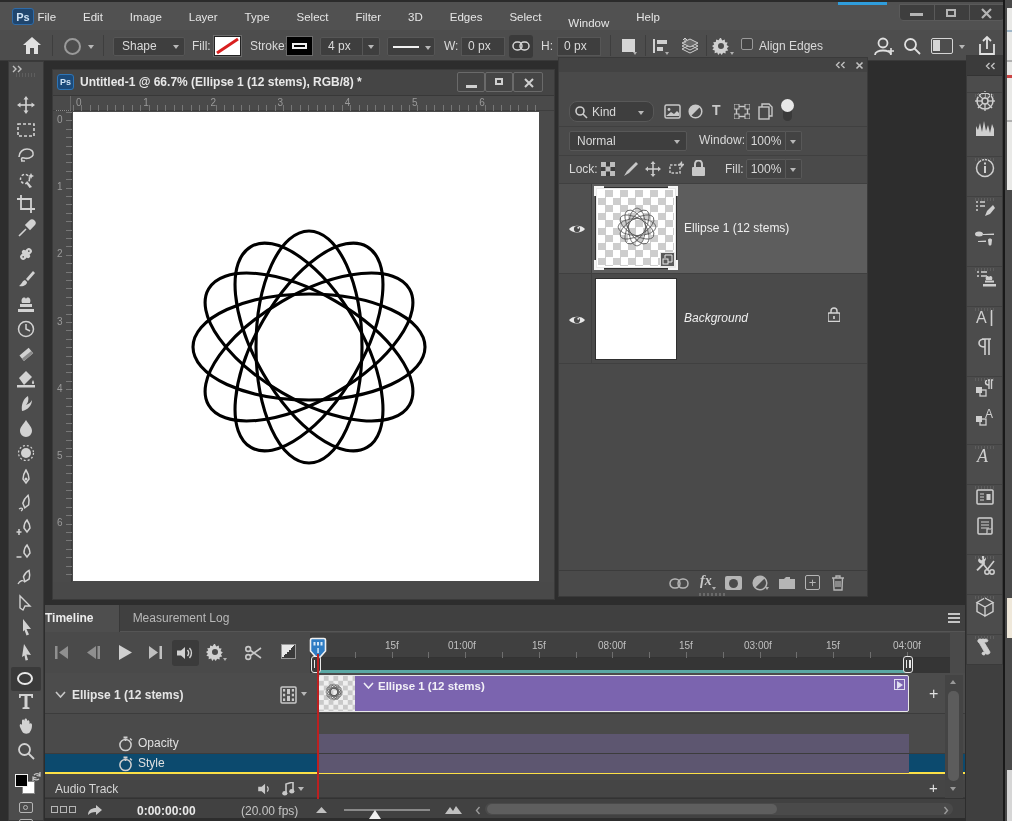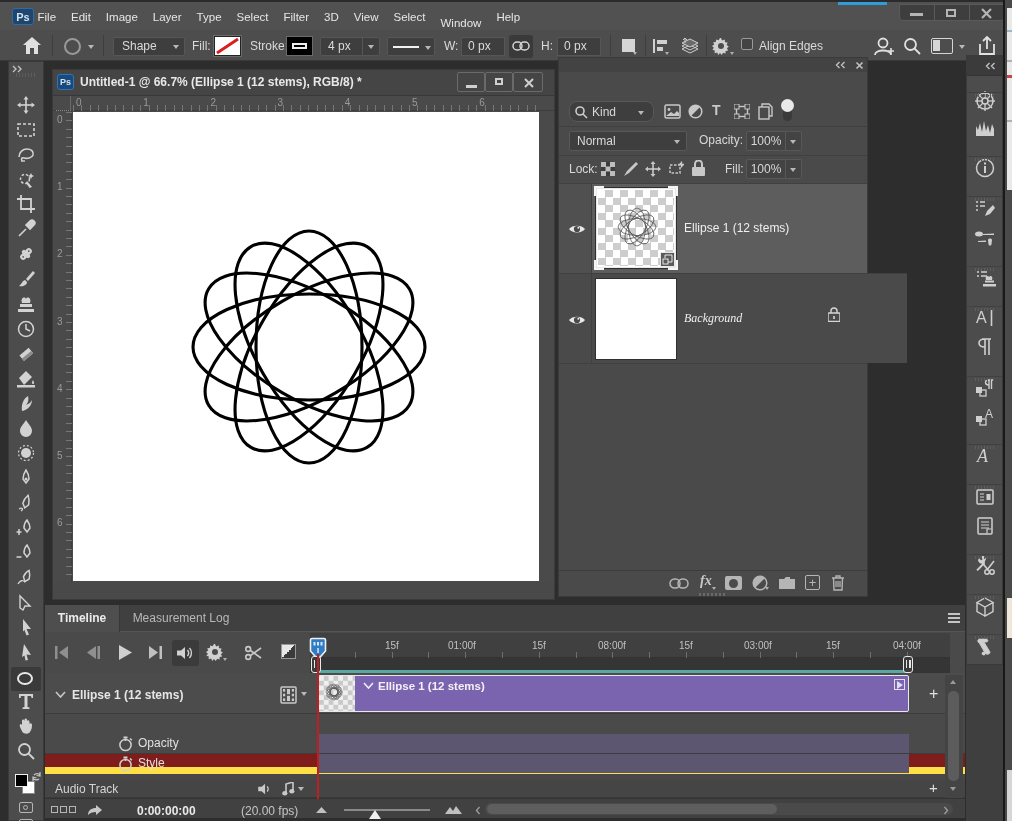--- a/index.html
+++ b/index.html
@@ -18,7 +18,7 @@
 
   <div class="abs" id="menubar" style="left:0;top:0;width:1012px;height:30px;background:#515151;border-top:2px solid #2b2b2b;">
     <div class="abs" style="left:12px;top:6px;width:22px;height:17px;background:#20466e;border:1px solid #2e6ba8;border-radius:3px;color:#cfe3f5;font-size:11px;font-weight:bold;text-align:center;line-height:17px;">Ps</div>
-    <div class="abs" style="left:32px;top:1px;height:28px;display:flex;align-items:center;gap:4px;color:#e6e6e6;font-size:11.5px;">
+    <div class="abs" style="left:32px;top:1px;height:28px;display:flex;align-items:center;gap:16px;color:#e6e6e6;font-size:11.5px;">
       <span style="padding:0 5.5px;">File</span>
         <span style="padding:0 5.5px;">Edit</span>
         <span style="padding:0 5.5px;">Image</span>

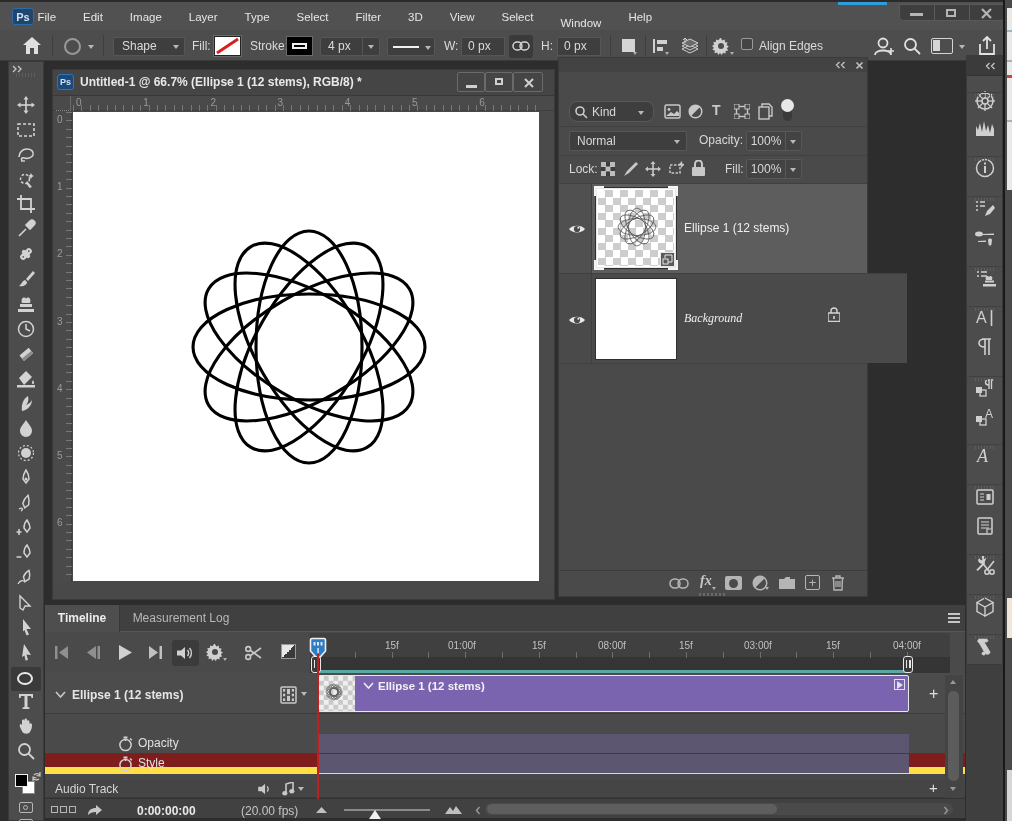--- a/index.html
+++ b/index.html
@@ -27,7 +27,7 @@
         <span style="padding:0 5.5px;">Select</span>
         <span style="padding:0 5.5px;">Filter</span>
         <span style="padding:0 5.5px;">3D</span>
-        <span style="padding:0 5.5px;">View</span>
+        <span style="padding:0 5.5px;">Edges</span>
         <span style="padding:0 5.5px;">Select</span>
         <span style="padding:0 5.5px;margin-top:12px;">Window</span>
         <span style="padding:0 5.5px;">Help</span>

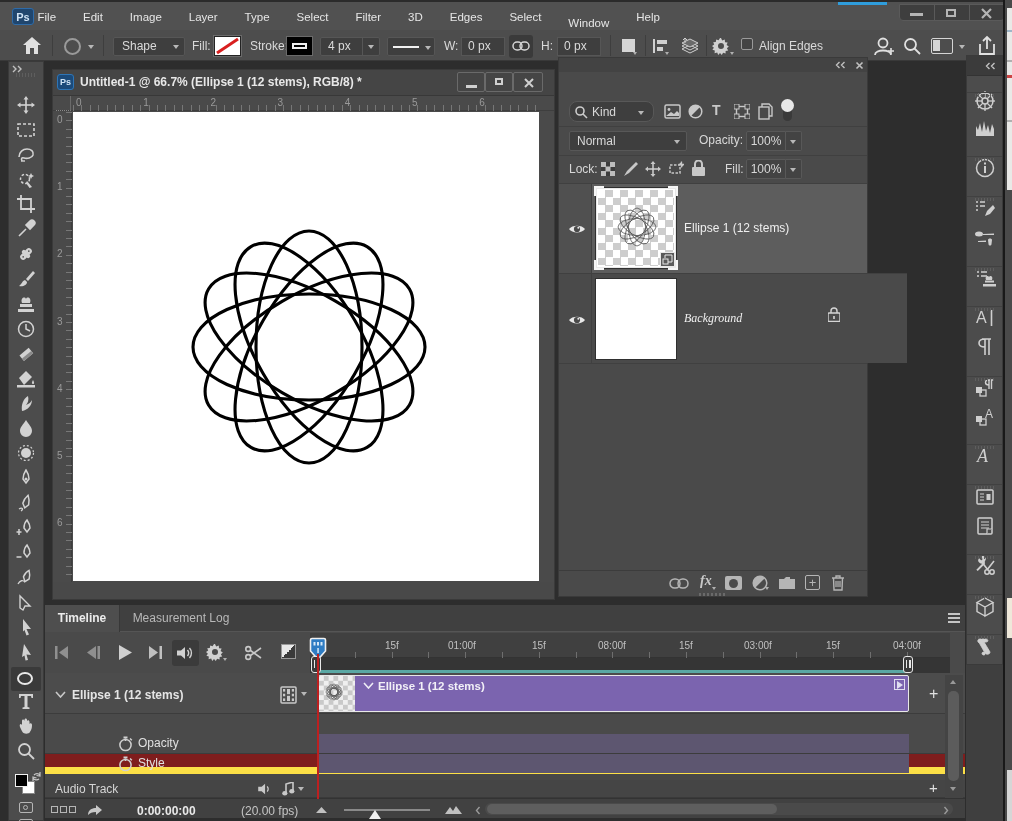--- a/index.html
+++ b/index.html
@@ -370,7 +370,7 @@
 
     <div class="abs" style="left:0;top:69px;width:308px;height:29px;background:#4a4a4a;border-bottom:1px solid #404040;">
       <div class="abs" style="left:10px;top:4px;width:118px;height:20px;background:#3e3e3e;border:1px solid #585858;border-radius:2px;line-height:19px;padding-left:7px;">Normal<div class="abs td" style="right:6px;top:8px;"></div></div>
-      <span class="abs" style="left:140px;top:6px;">Opacity:</span>
+      <span class="abs" style="left:140px;top:6px;">Window:</span>
       <div class="abs" style="left:187px;top:4px;width:40px;height:20px;background:#434343;border:1px solid #585858;border-radius:2px 0 0 2px;line-height:19px;text-align:center;">100%</div>
       <div class="abs" style="left:227px;top:4px;width:16px;height:20px;background:#434343;border:1px solid #585858;border-left:none;border-radius:0 2px 2px 0;">
           <div class="abs td" style="left:4px;top:8px;"></div>

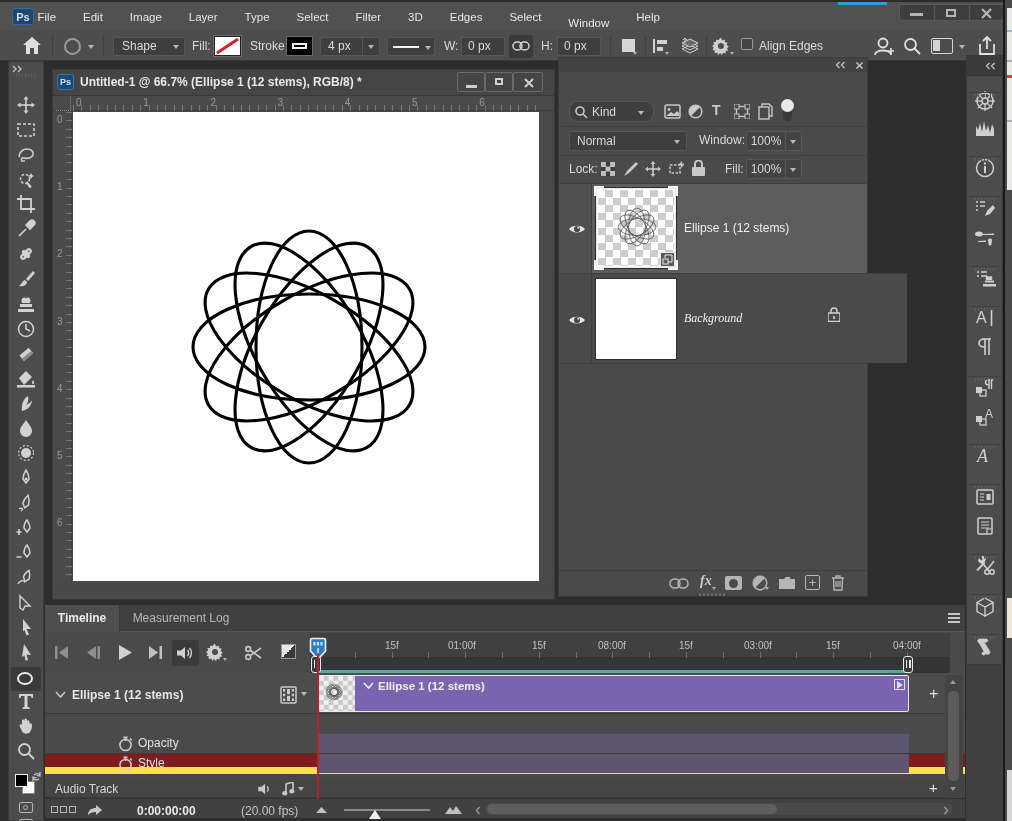--- a/index.html
+++ b/index.html
@@ -445,7 +445,7 @@
       <span class="abs" style="left:125px;top:37px;color:#efefef;">Ellipse 1 (12 stems)</span>
     </div>
 
-    <div class="abs" style="left:0;top:215px;width:348px;height:90px;background:#4a4a4a;border-top:1px solid #404040;font-family:Liberation Serif, serif;">
+    <div class="abs" style="left:0;top:215px;width:308px;height:90px;background:#4a4a4a;border-top:1px solid #404040;">
       <div class="abs" style="left:0;top:0;width:33px;height:90px;background:#4a4a4a;border-right:1px solid #404040;"></div>
       <svg class="abs" style="left:9px;top:40px;" width="18" height="12" viewBox="0 0 18 12">
           <path d="M1 6 C4 1.5 14 1.5 17 6 C14 10.5 4 10.5 1 6 Z" fill="#e8e8e8"></path>

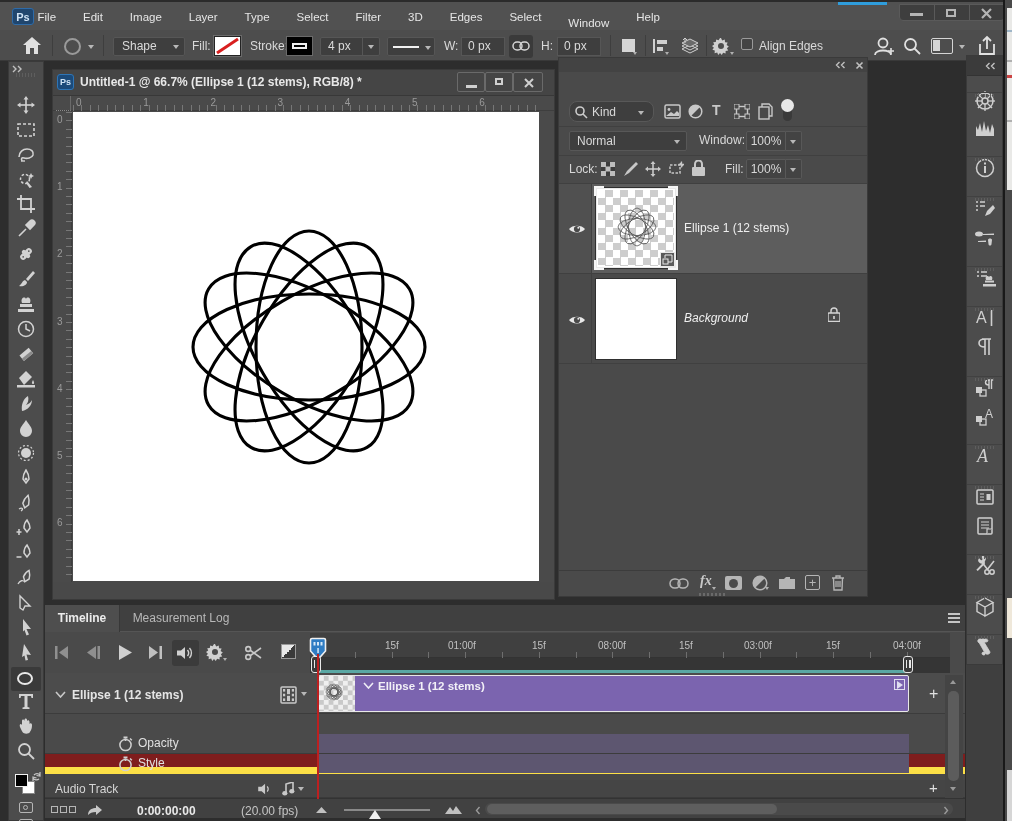--- a/index.html
+++ b/index.html
@@ -621,7 +621,7 @@
   <div class="abs" id="timeline" style="left:45px;top:605px;width:920px;height:213px;background:#4a4a4a;color:#d8d8d8;font-size:12px;">
 
     <div class="abs" style="left:0;top:0;width:920px;height:27px;background:#404040;border-bottom:1px solid #555;">
-      <div class="abs" style="left:0;top:0;width:75px;height:27px;background:#4e4e4e;border-right:1px solid #383838;color:#ececec;font-weight:bold;text-align:center;line-height:26px;">Timeline</div>
+      <div class="abs" style="left:0;top:0;width:75px;height:27px;background:#4e4e4e;border-right:1px solid #383838;color:#ececec;font-weight:bold;line-height:26px;">Timeline</div>
       <div class="abs" style="left:76px;top:0;width:120px;height:27px;color:#b8b8b8;text-align:center;line-height:26px;">Measurement Log</div>
       <div class="abs" style="left:903px;top:8px;width:12px;height:10px;border-top:2px solid #c5c5c5;border-bottom:2px solid #c5c5c5;">
           <div style="margin-top:2px;height:2px;background:#c5c5c5;"></div>

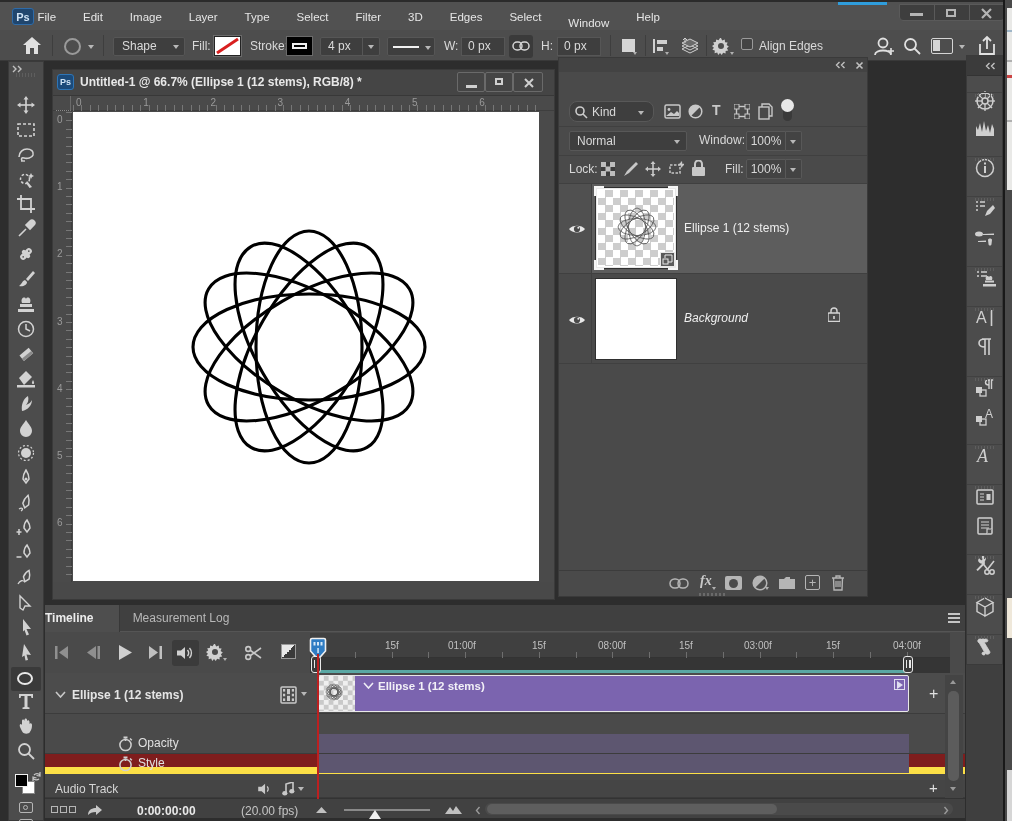--- a/index.html
+++ b/index.html
@@ -733,7 +733,7 @@
       <div class="abs" style="left:273px;top:0;width:591px;height:19px;background:#5d5670;"></div>
     </div>
 
-    <div class="abs" style="left:0;top:149px;width:920px;height:20px;background:#7f1d1d;border-bottom:7px solid #fde047;">
+    <div class="abs" style="left:0;top:149px;width:920px;height:20px;background:#0c4a6e;border-bottom:2px solid #fde047;">
       <svg class="abs" style="left:73px;top:2px;" width="15" height="16" viewBox="0 0 15 16">
           <circle cx="7.5" cy="9" r="5.6" fill="none" stroke="#d0d0d0" stroke-width="1.5"></circle>
           <rect x="5.5" y="0.5" width="4" height="2" fill="#d0d0d0"></rect>

